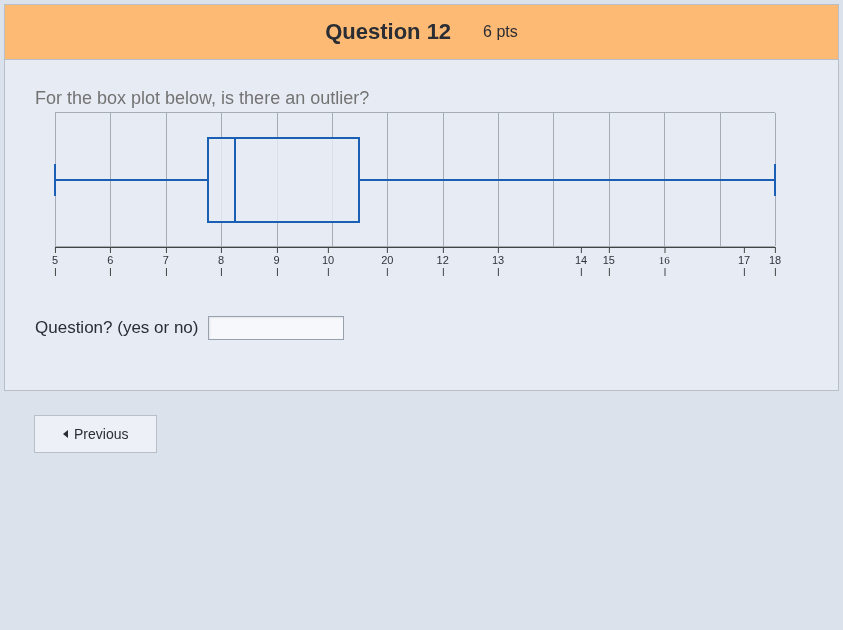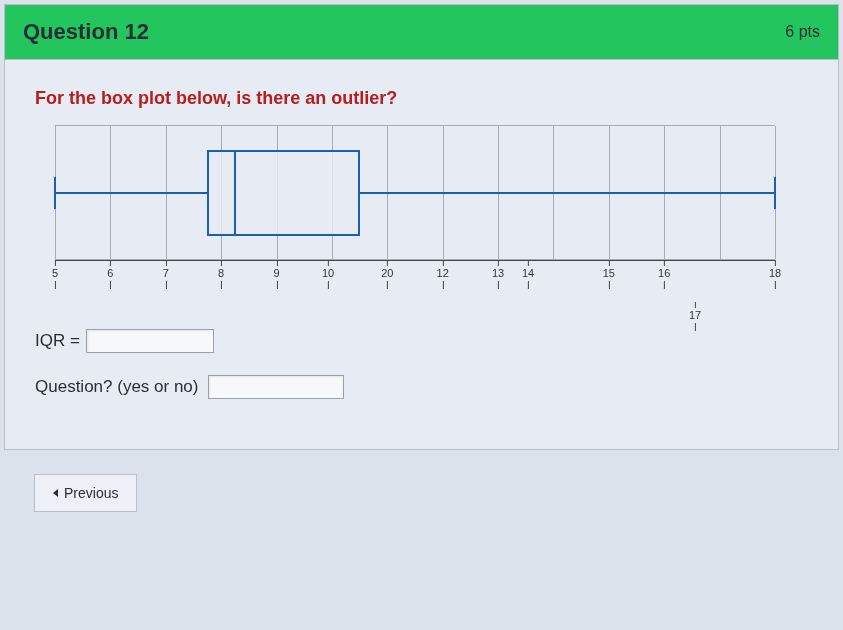--- a/index.html
+++ b/index.html
@@ -19,10 +19,10 @@
     }
     .header {
       border-bottom: 1px solid #b8bfc9;
-      background: #22c55e;
+      background: #fdba74;
       padding: 14px 18px;
       display: flex;
-      justify-content: space-between;
+      justify-content: center;
       align-items: center;
       gap: 32px;
     }

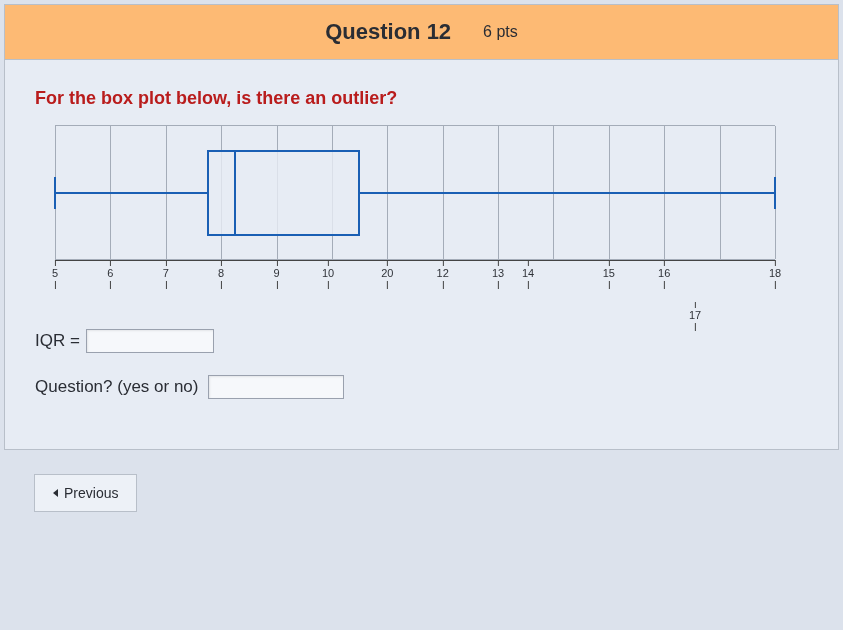--- a/index.html
+++ b/index.html
@@ -40,9 +40,8 @@
     }
     .prompt {
       font-size: 18px;
-      margin-bottom: 16px;
-      color: #b91c1c;
-      font-weight: bold;
+      margin-bottom: 3px;
+      color: #737373;
     }
     .chart-wrap {
       width: 760px;

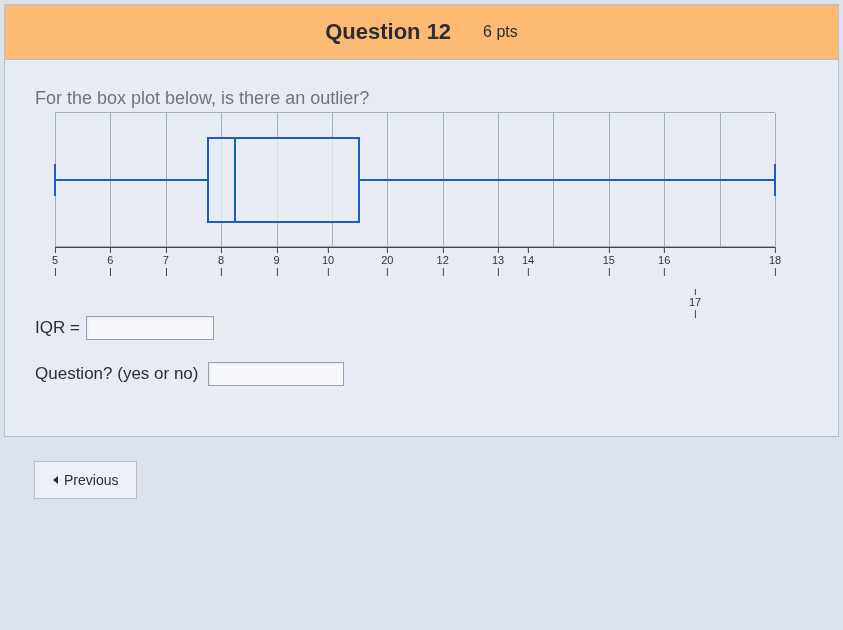--- a/index.html
+++ b/index.html
@@ -216,7 +216,7 @@
           <div class="tick" style="left: 352.308px;">20</div>
           <div class="tick" style="left: 407.692px;">12</div>
           <div class="tick" style="left: 463.077px;">13</div>
-          <div class="tick" style="left: 493px;">14</div>
+          <div class="tick" style="left: 546px;">14</div>
           <div class="tick" style="left: 573.846px;">15</div>
           <div class="tick" style="left: 629.231px;">16</div>
           <div class="tick" style="left: 660px; margin-top: 42px;">17</div>

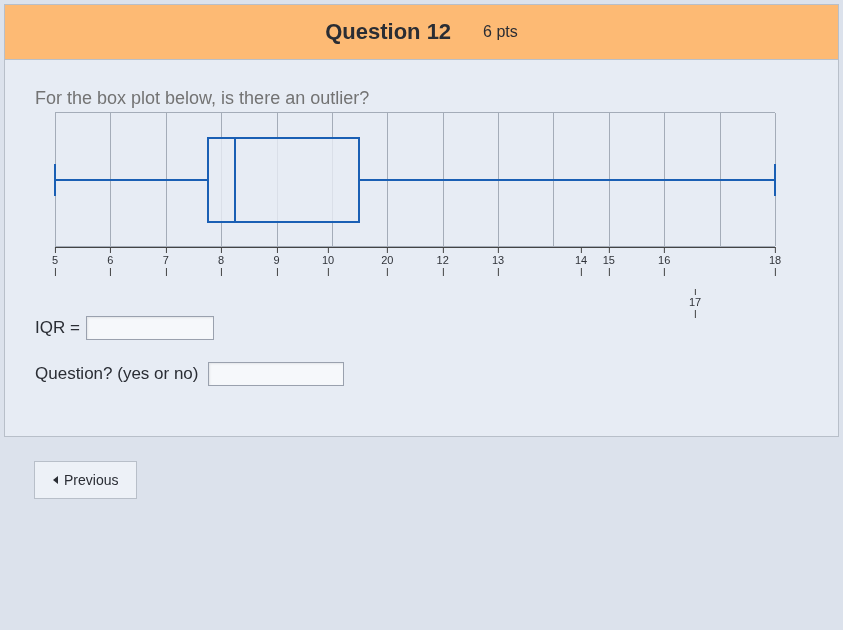--- a/index.html
+++ b/index.html
@@ -218,7 +218,7 @@
           <div class="tick" style="left: 463.077px;">13</div>
           <div class="tick" style="left: 546px;">14</div>
           <div class="tick" style="left: 573.846px;">15</div>
-          <div class="tick" style="left: 629.231px;">16</div>
+          <div class="tick" style="left: 629.231px; font-family: Liberation Serif, serif;">16</div>
           <div class="tick" style="left: 660px; margin-top: 42px;">17</div>
           <div class="tick" style="left: 740px;">18</div>
         </div>

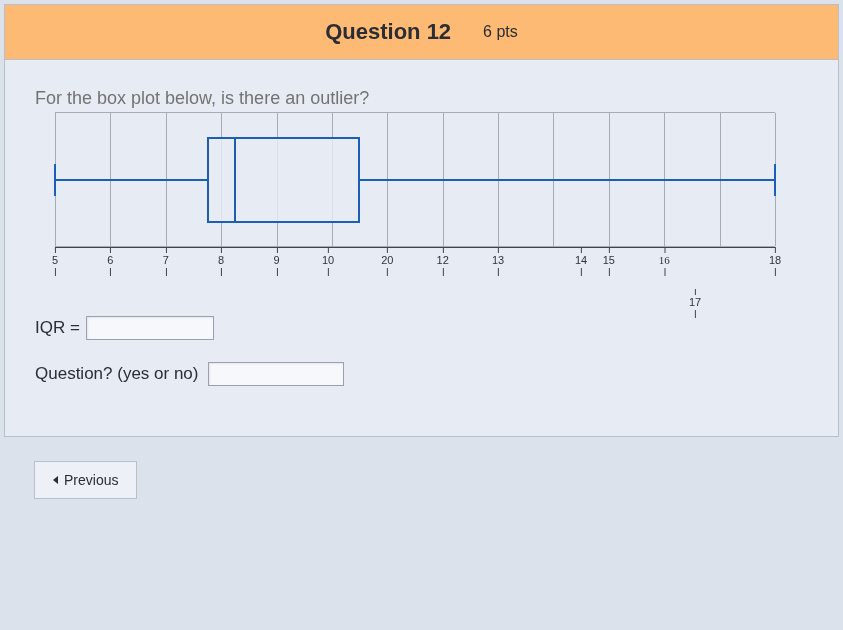--- a/index.html
+++ b/index.html
@@ -219,7 +219,7 @@
           <div class="tick" style="left: 546px;">14</div>
           <div class="tick" style="left: 573.846px;">15</div>
           <div class="tick" style="left: 629.231px; font-family: Liberation Serif, serif;">16</div>
-          <div class="tick" style="left: 660px; margin-top: 42px;">17</div>
+          <div class="tick" style="left: 709px;">17</div>
           <div class="tick" style="left: 740px;">18</div>
         </div>
     </div>

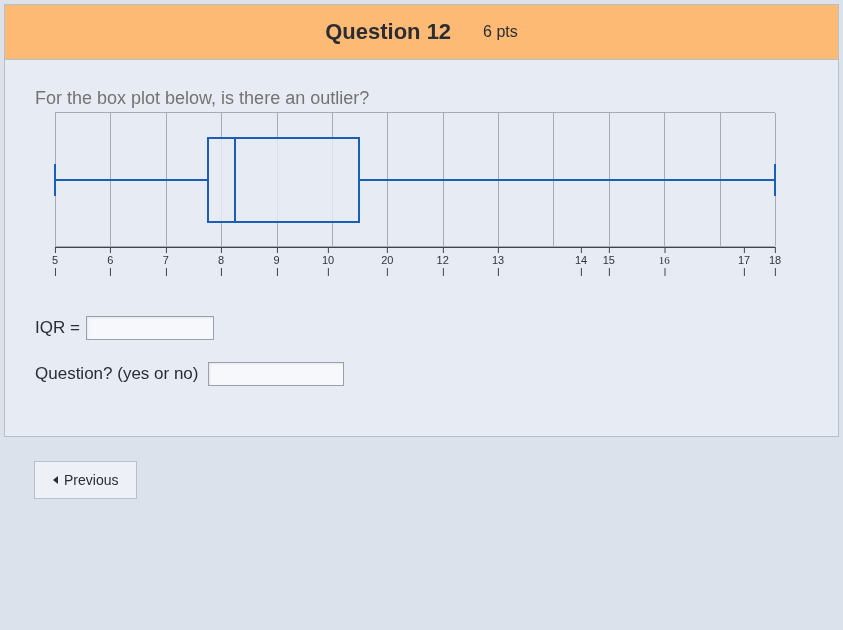--- a/index.html
+++ b/index.html
@@ -226,10 +226,6 @@
 
     <div class="inputs">
       <div class="field-row">
-        <span>IQR =</span>
-        <input class="txt-input iqr-input" type="text" value="" style="">
-      </div>
-      <div class="field-row">
         <span>Question? (yes or no)</span>
         <input class="txt-input out-input" type="text" value="" style="">
       </div>

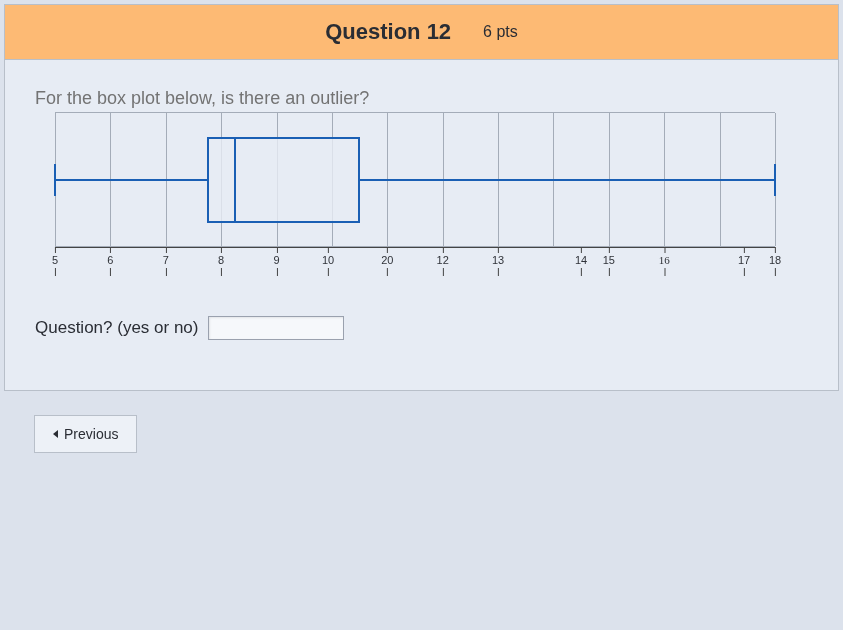--- a/index.html
+++ b/index.html
@@ -151,7 +151,7 @@
       margin: 20px 0 0 34px;
       border: 1px solid #b8bfc9;
       background: #edf1f7;
-      padding: 10px 18px;
+      padding: 10px 28px;
       font-size: 14px;
       color: #2a2d34;
       display: inline-flex;

